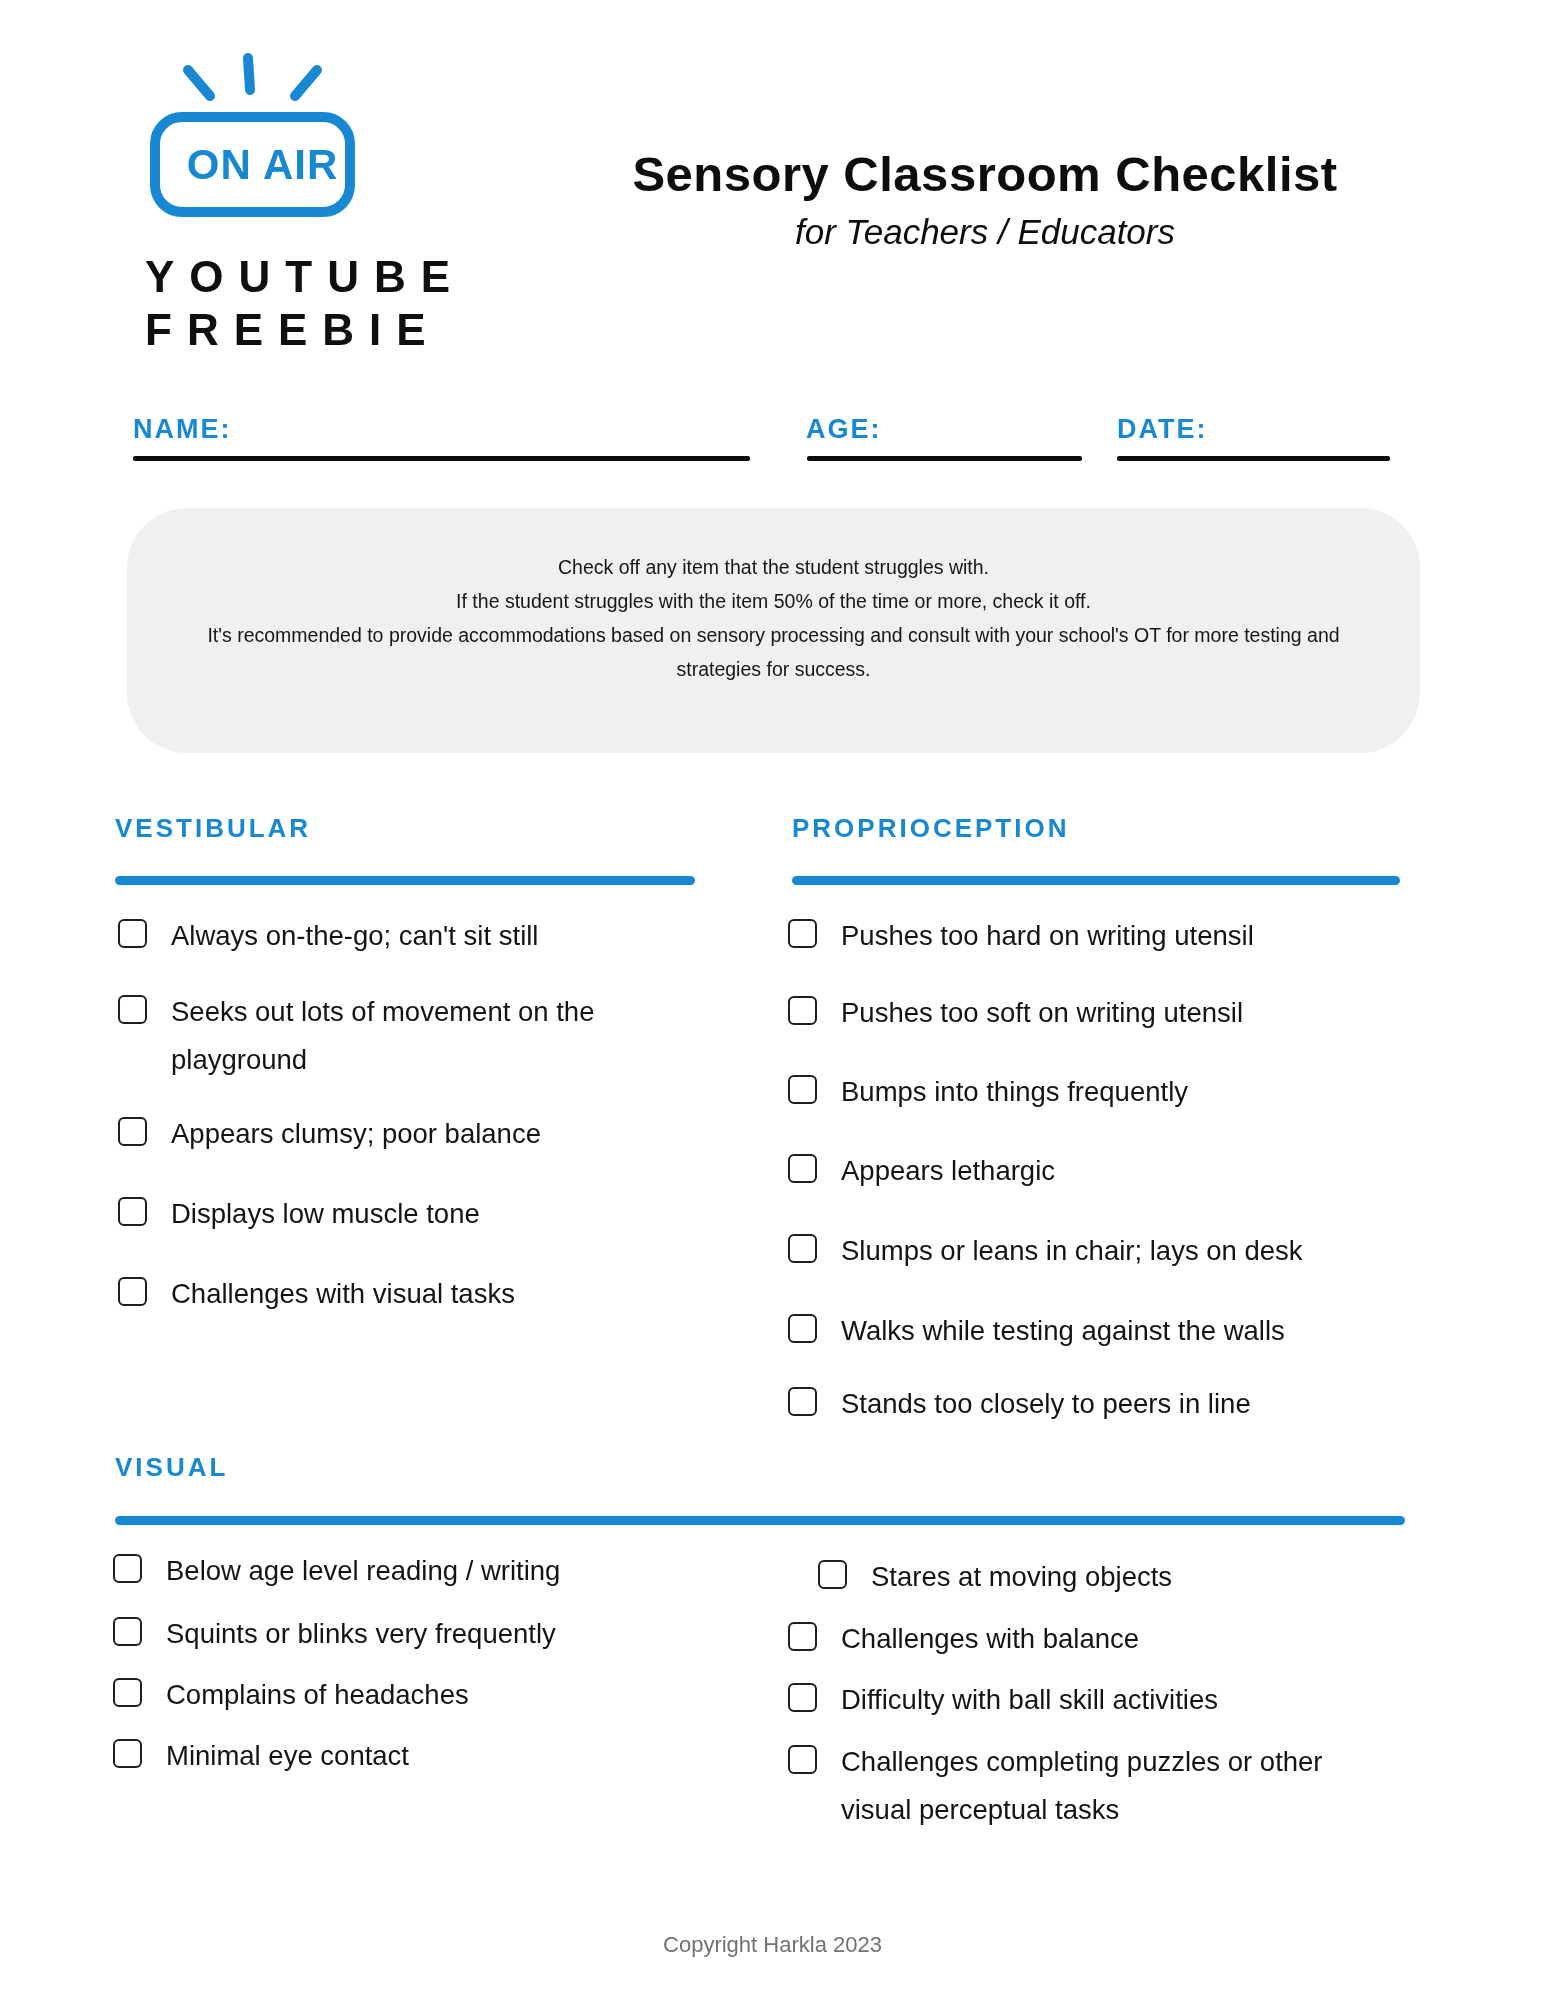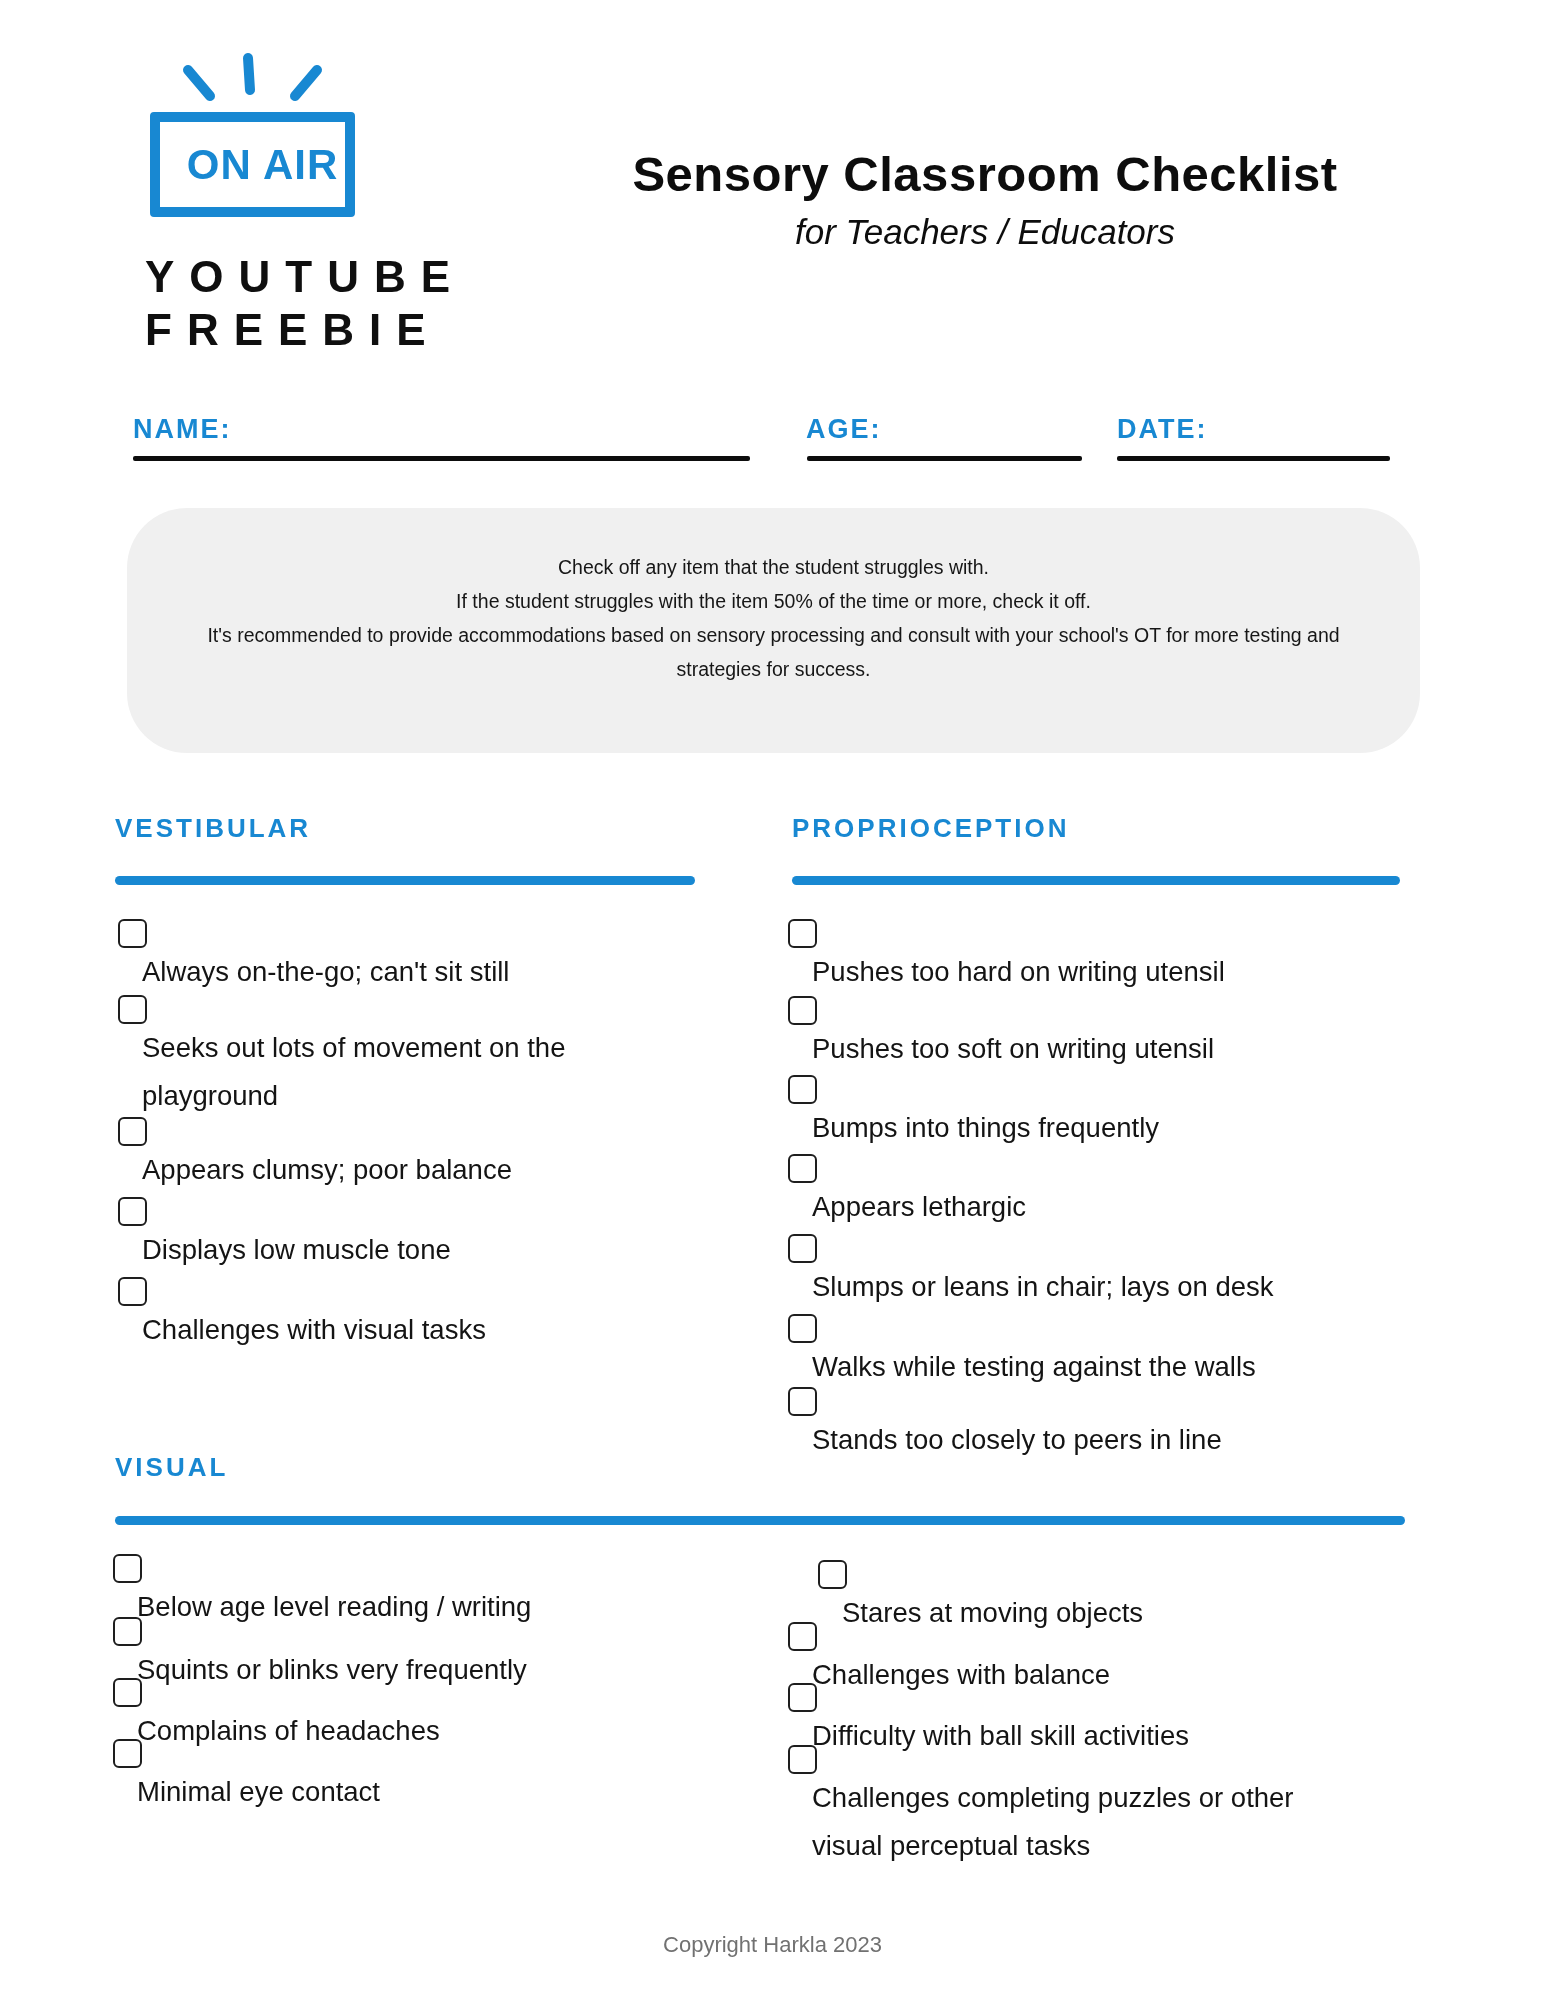--- a/index.html
+++ b/index.html
@@ -16,7 +16,7 @@
   .rays{position:absolute;left:150px;top:50px;width:205px;height:60px;}
   .onair-box{
     position:absolute;left:150px;top:112px;width:205px;height:105px;
-    box-sizing:border-box;border:10px solid var(--blue);border-radius:4px;
+    box-sizing:border-box;border:10px solid var(--blue);border-radius:32px;
     display:flex;align-items:center;justify-content:center;padding-left:20px;
   }
   .onair-text{color:var(--blue);font-weight:bold;font-size:42px;letter-spacing:1px;}

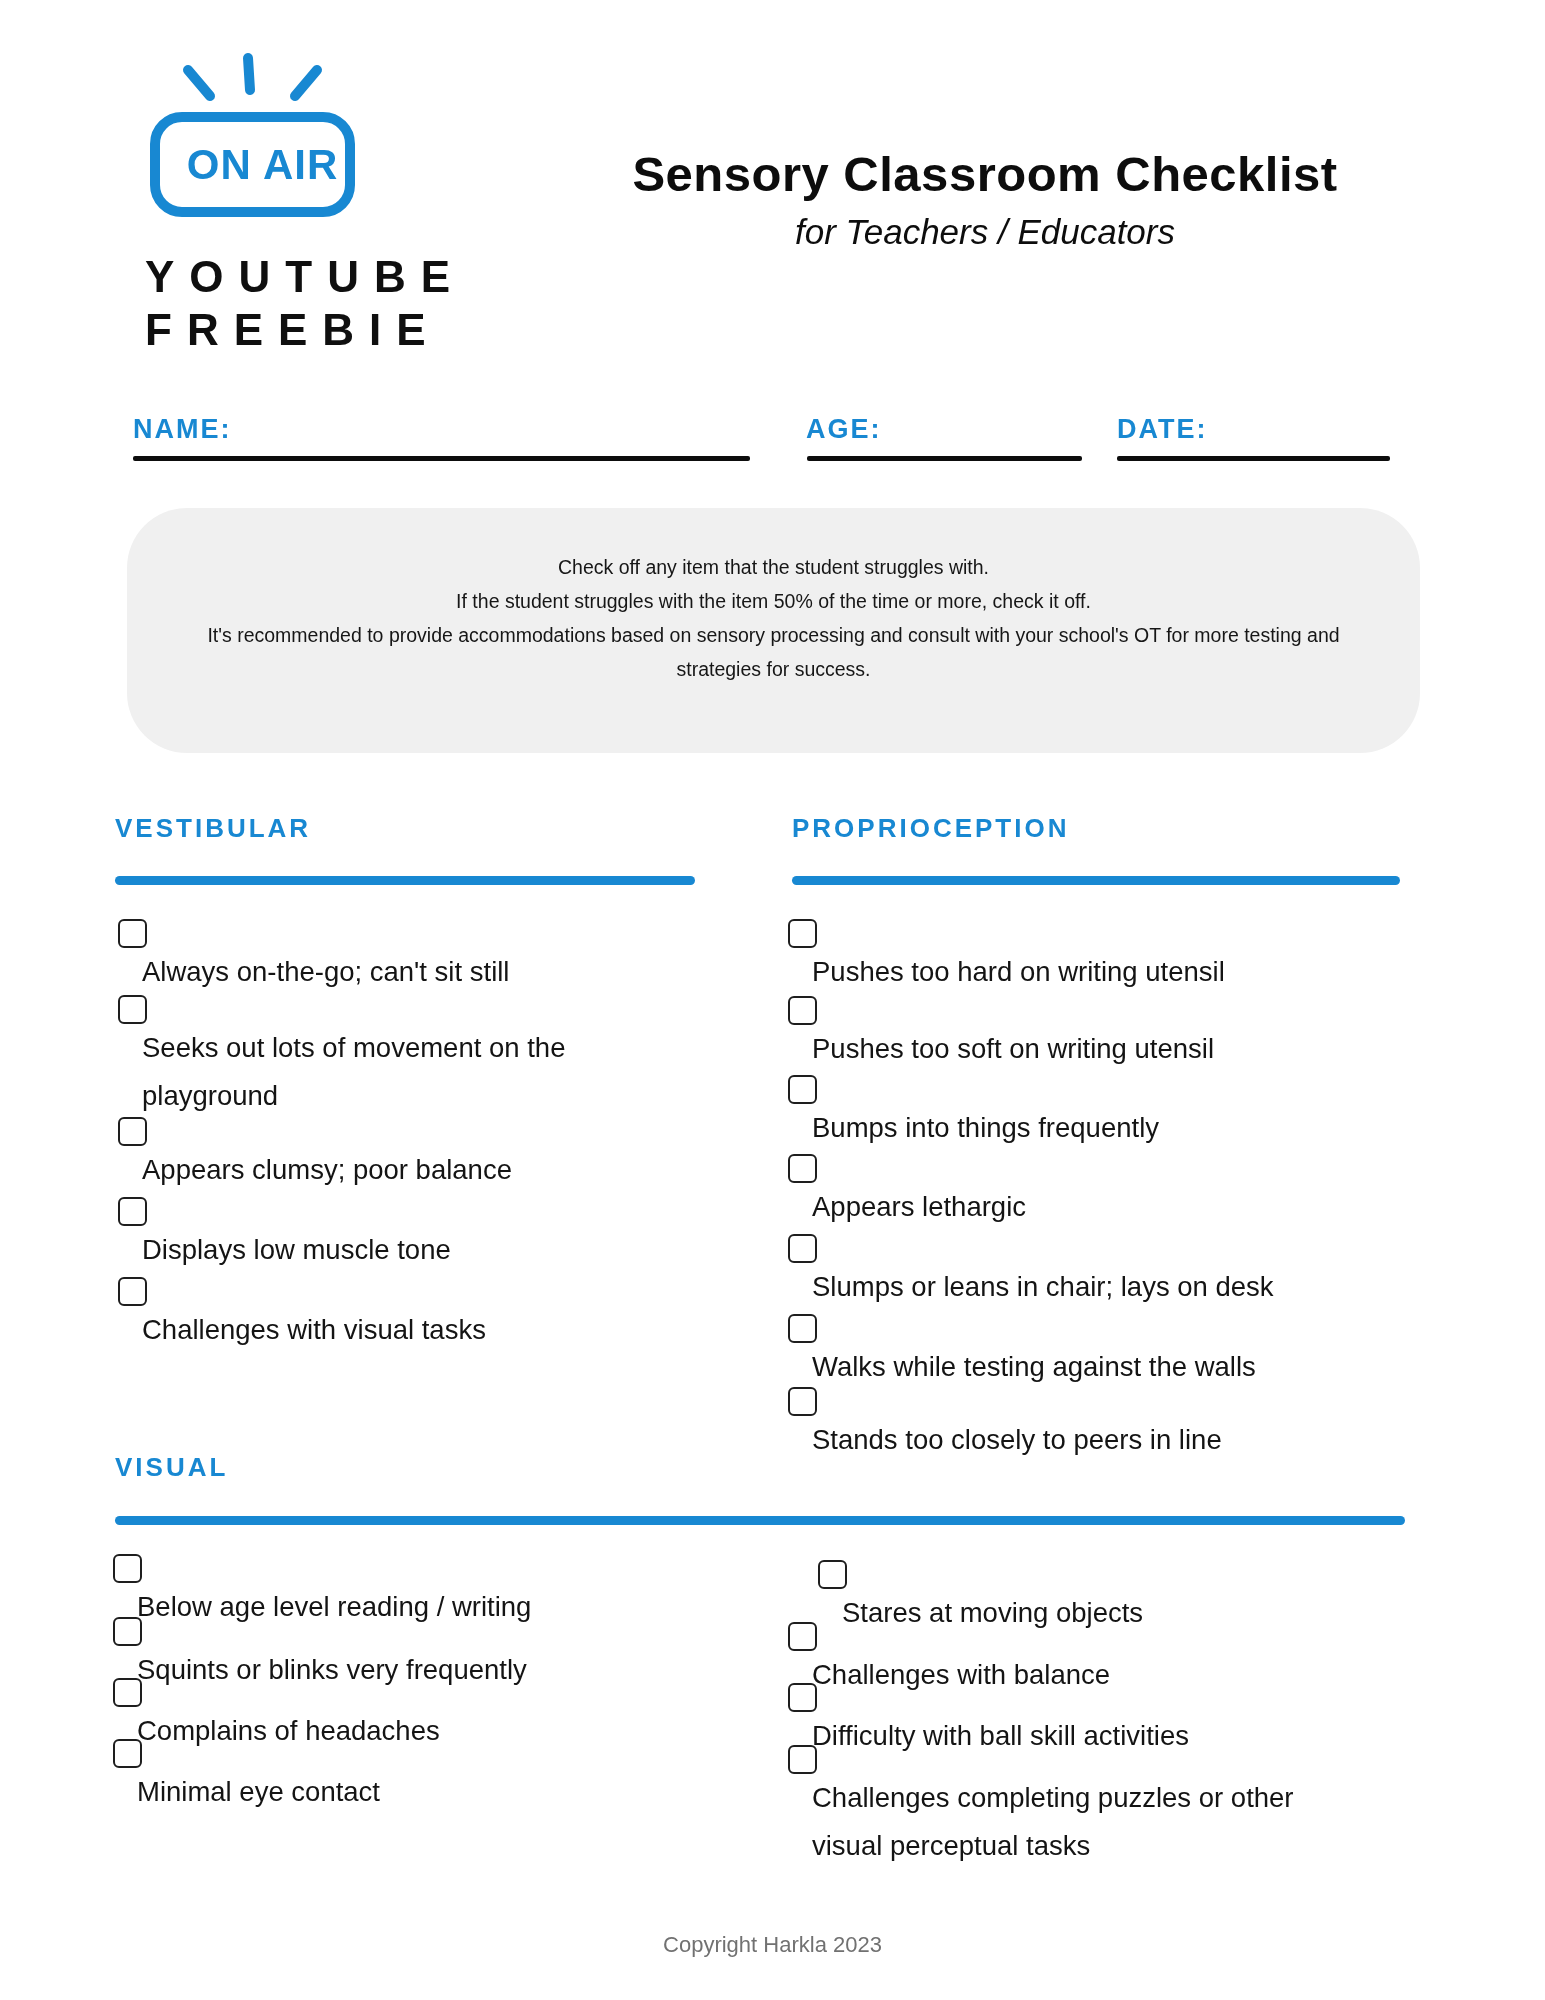--- a/index.html
+++ b/index.html
@@ -44,7 +44,7 @@
   .sec-heading{position:absolute;color:var(--blue);font-weight:bold;font-size:26px;letter-spacing:3px;}
   .sec-line{position:absolute;height:9px;background:var(--blue);border-radius:4.5px;}
 
-  .row{position:absolute;display:flex;align-items:flex-start;flex-direction:column;}
+  .row{position:absolute;display:flex;align-items:flex-start;}
   .cb{
     width:29px;height:29px;box-sizing:border-box;flex-shrink:0;
     border:2.5px solid #1e1e1e;border-radius:6px;background:#ffffff;margin-top:7px;

